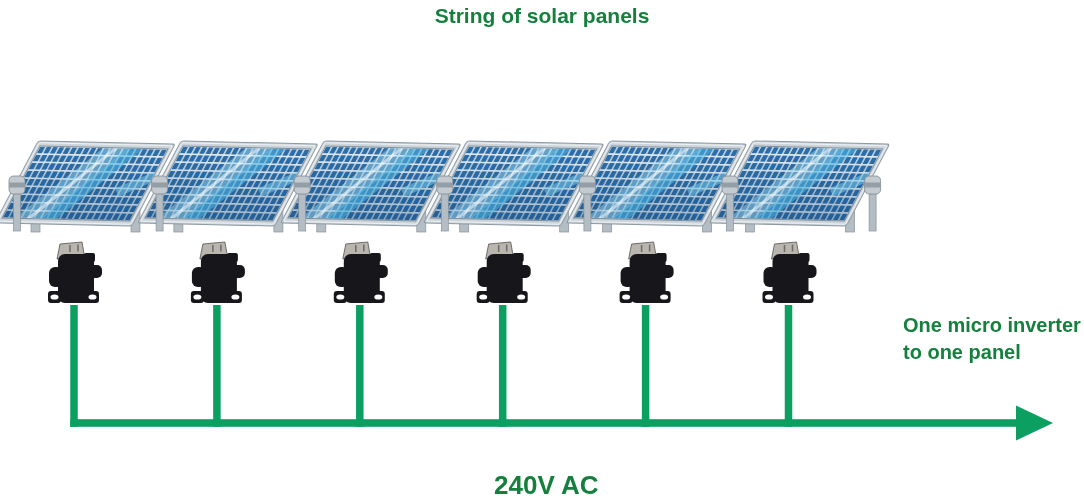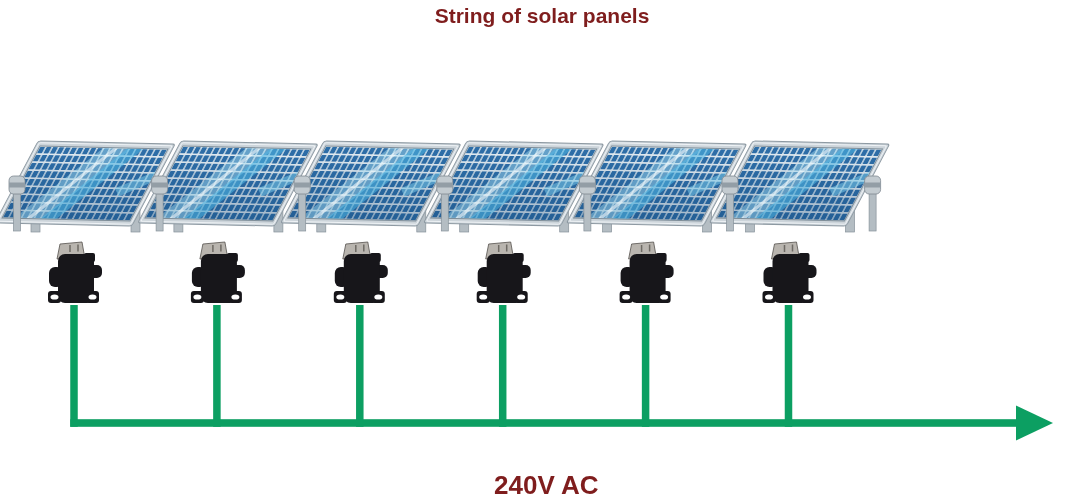--- a/index.html
+++ b/index.html
@@ -8,7 +8,7 @@
     font-family:"Liberation Sans",sans-serif;overflow:hidden;
   }
   .stage svg{position:absolute;left:0;top:0;}
-  .label{position:absolute;color:#7f1d1d;font-weight:bold;white-space:nowrap;}
+  .label{position:absolute;color:#15803d;font-weight:bold;white-space:nowrap;}
   .title{top:4px;left:0;right:0;text-align:center;font-size:21px;}
   .annotation{left:903px;top:312px;font-size:20px;line-height:27px;}
   .bus-label{left:494px;top:470px;font-size:26px;}

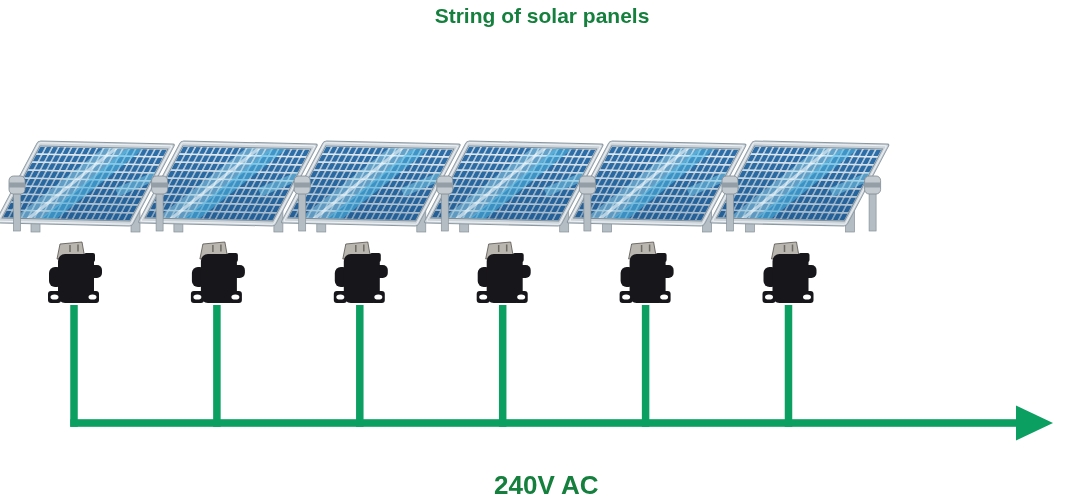--- a/index.html
+++ b/index.html
@@ -116,6 +116,7 @@
   <div class="label title">String of solar panels</div>
 
   <div class="label annotation">
+    <div>One micro inverter</div>
   </div>
 
   <div class="label bus-label">240V AC</div>

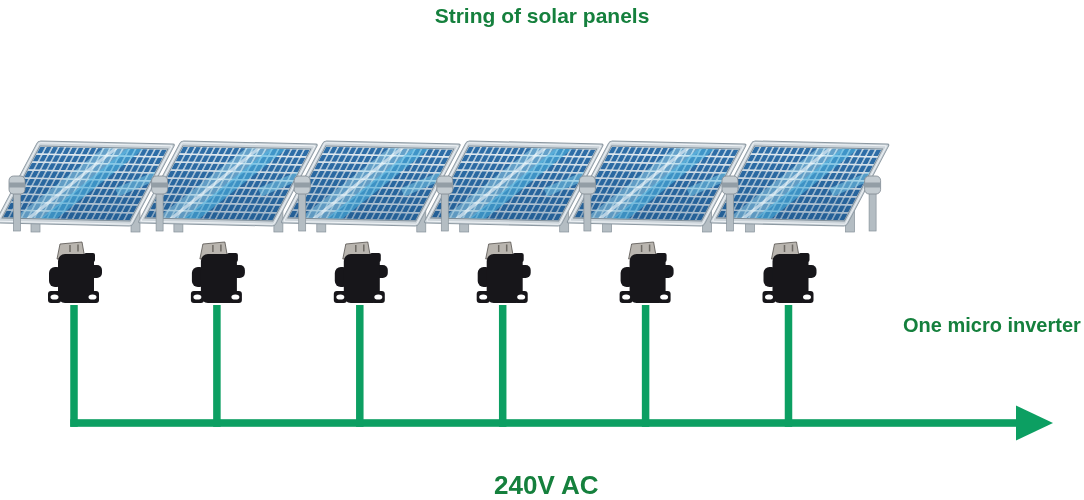--- a/index.html
+++ b/index.html
@@ -117,6 +117,7 @@
 
   <div class="label annotation">
     <div>One micro inverter</div>
+    <div>to one panel</div>
   </div>
 
   <div class="label bus-label">240V AC</div>

